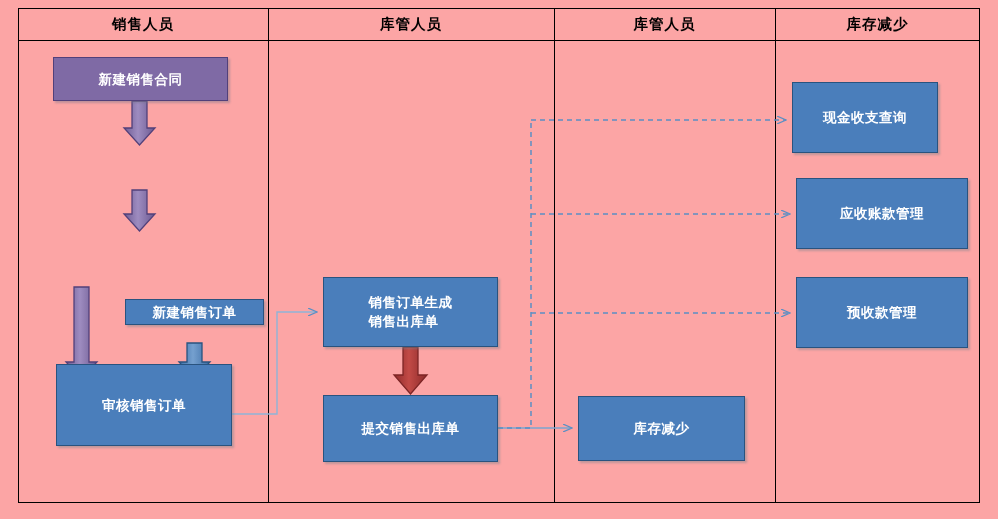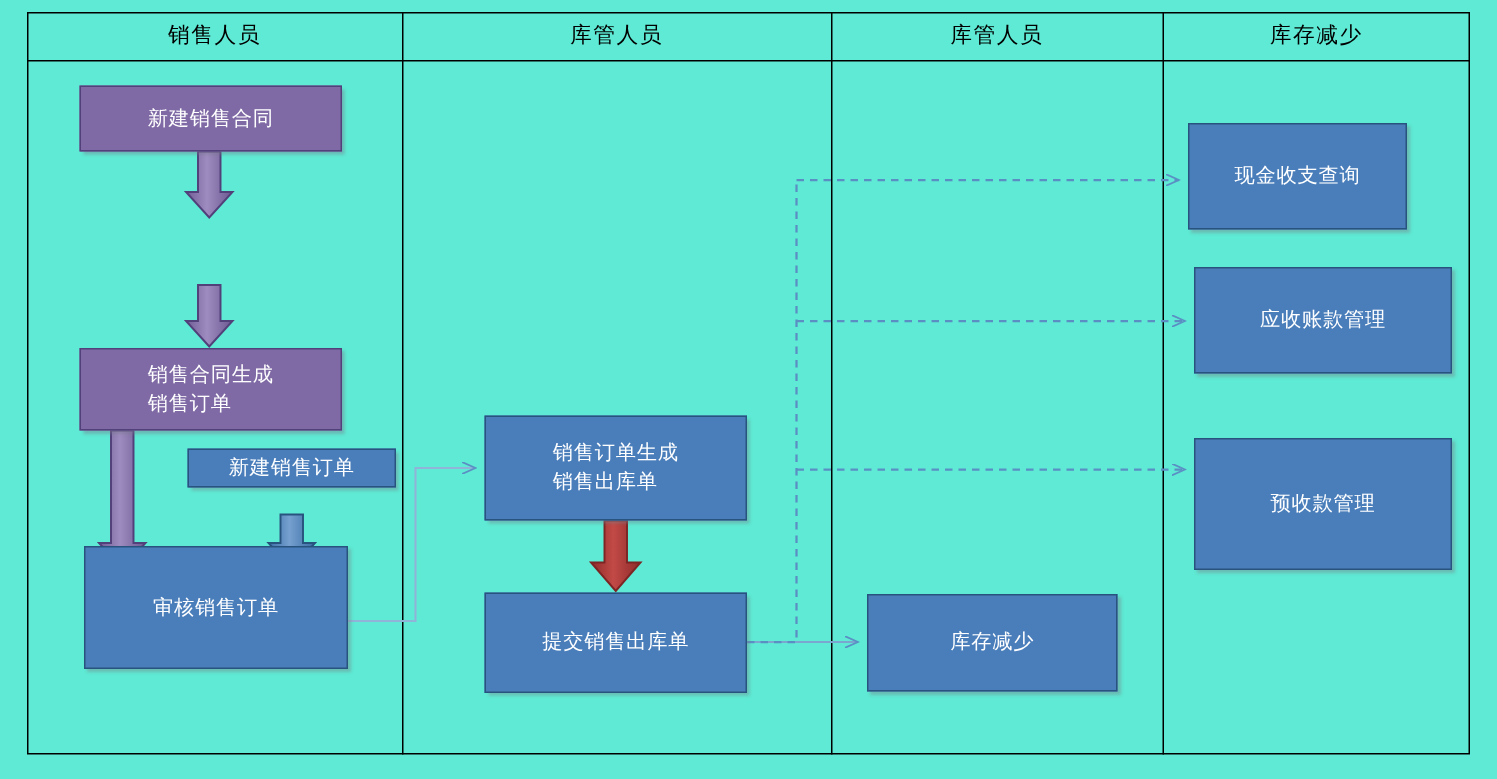--- a/index.html
+++ b/index.html
@@ -12,8 +12,9 @@
     position: relative;
     width: 998px;
     height: 519px;
-    background: #5eead4;
+    background: #fca5a5;
     overflow: hidden;
+    font-weight: bold;
   }
   
   .lane-frame {

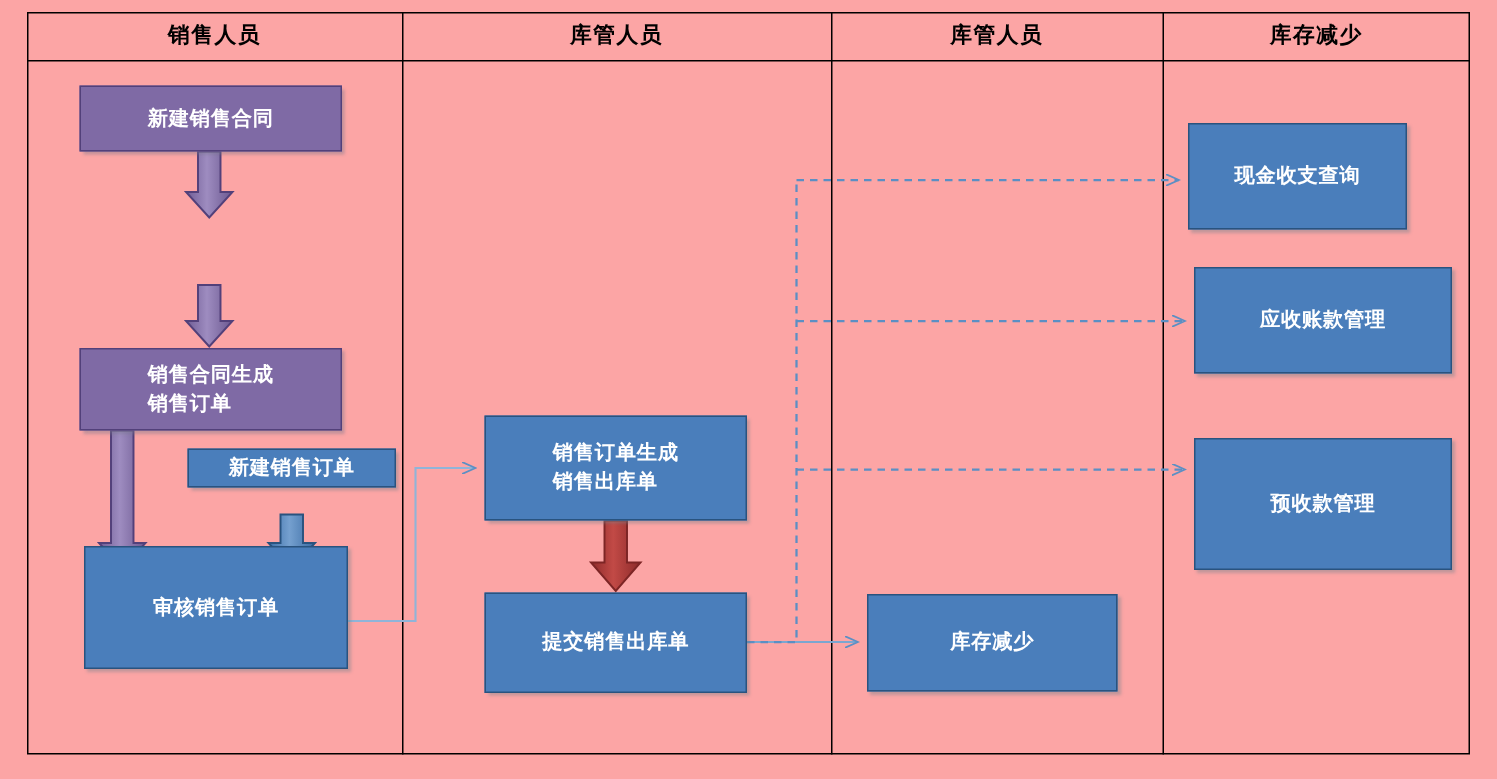--- a/index.html
+++ b/index.html
@@ -173,8 +173,6 @@
   <div class="node purple" style="left:53px;top:57px;width:175px;height:44px">新建销售合同</div>
 
 
-  <div class="node purple" style="left:53px;top:232px;width:175px;height:55px">销售合同生成
-销售订单</div>
 
   <div class="node blue" style="left:125px;top:299px;width:139px;height:26px">新建销售订单</div>
 

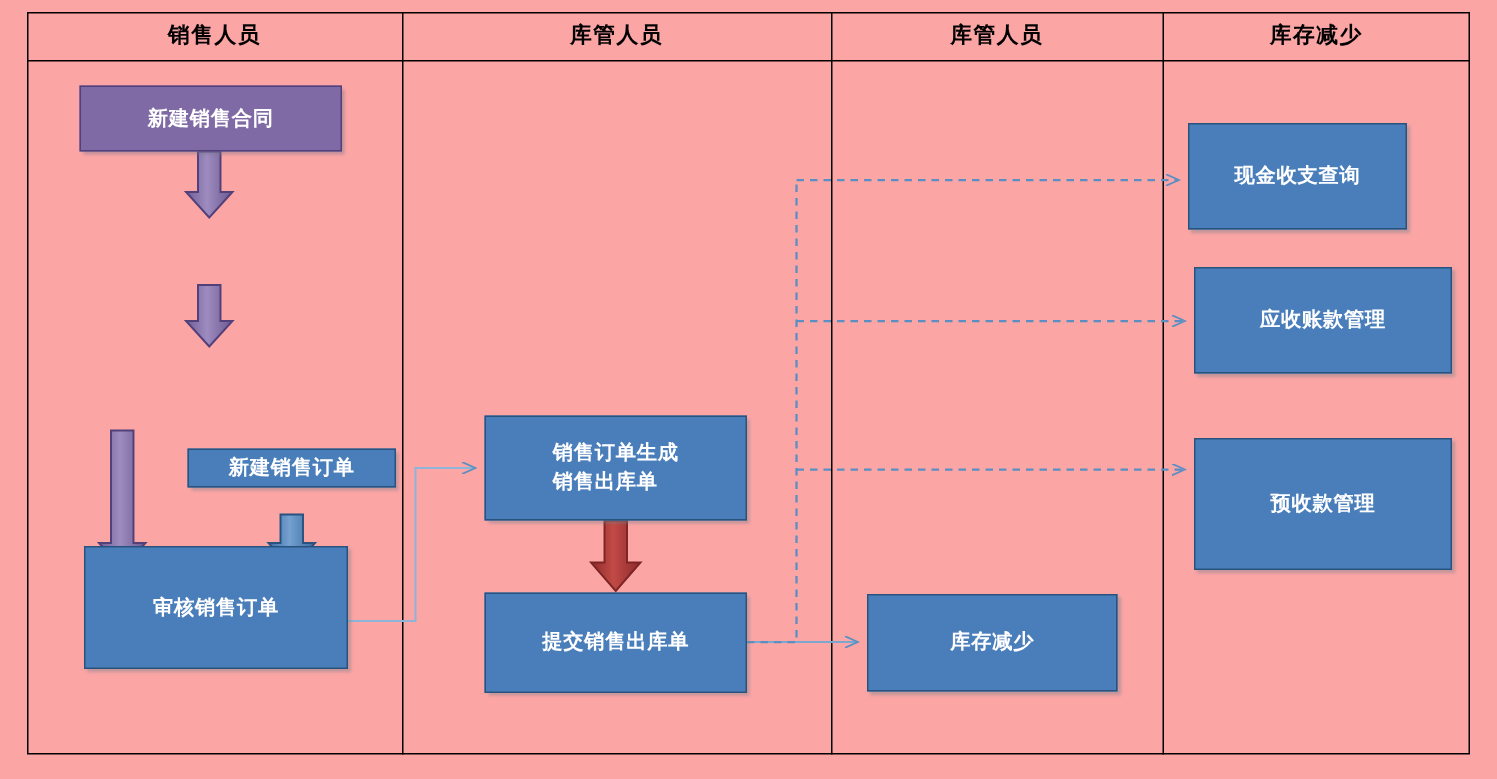--- a/index.html
+++ b/index.html
@@ -189,7 +189,7 @@
 
   <div class="node blue" style="left:796px;top:178px;width:172px;height:71px">应收账款管理</div>
 
-  <div class="node blue" style="left:796px;top:292px;width:172px;height:88px">预收款管理</div>
+  <div class="node blue" style="left:796px;top:277px;width:172px;height:71px">预收款管理</div>
 
 </div>
 

